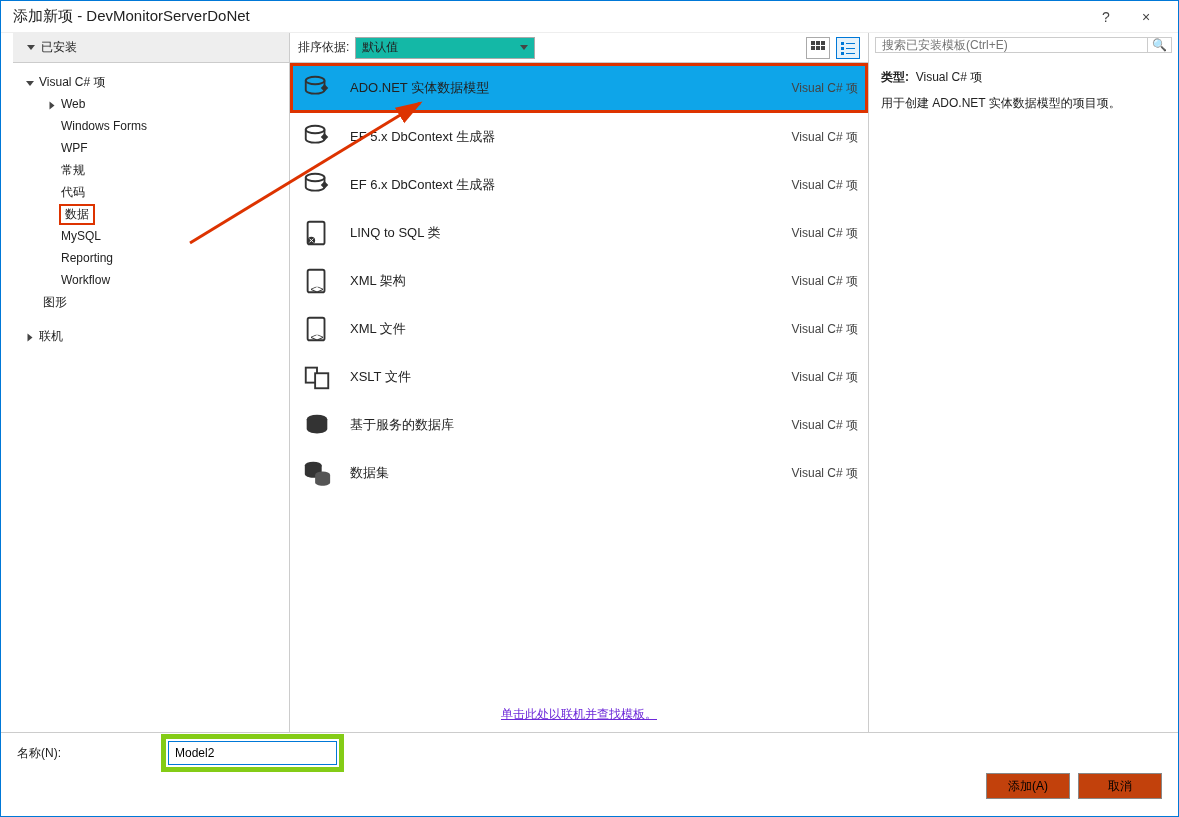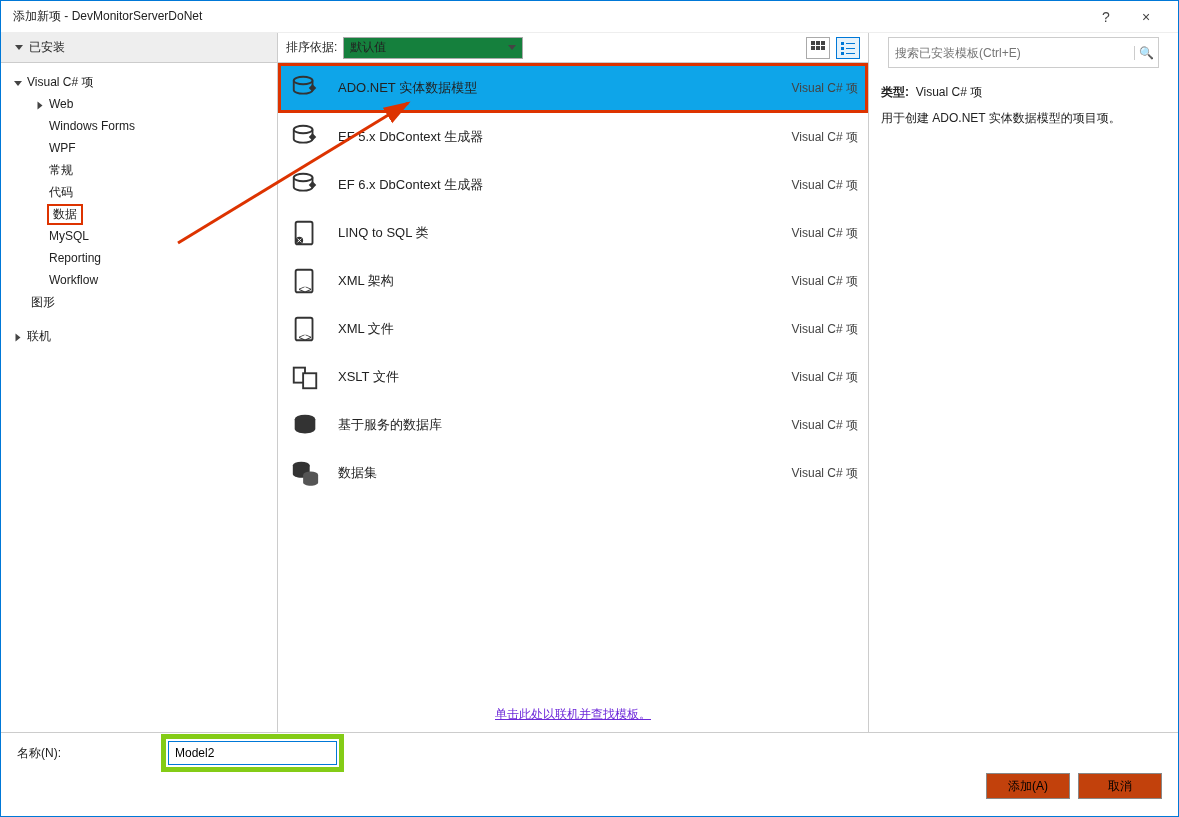--- a/index.html
+++ b/index.html
@@ -6,7 +6,7 @@
   body { width: 1179px; height: 817px; background: #fff; border: 1px solid #0078d7; position: relative; color: #222; }
 
   .titlebar { height: 32px; display: flex; align-items: center; padding: 0 12px; border-bottom: 1px solid #eee; }
-  .titlebar .title { flex: 1; font-size: 12px; }
+  .titlebar .title { flex: 1; font-size: 15px; }
   .titlebar .ctl { width: 40px; text-align: center; font-size: 14px; color: #444; cursor: pointer; }
 
   .content { display: flex; height: 700px; }

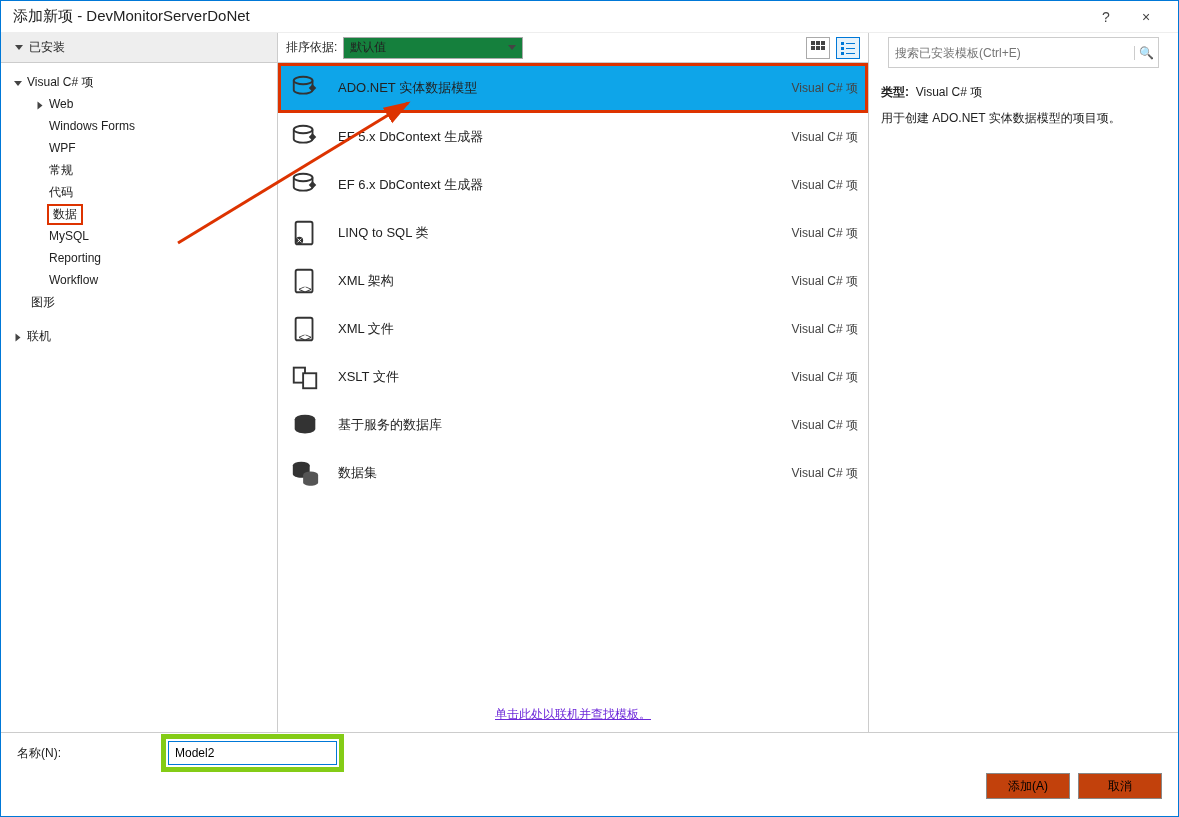--- a/index.html
+++ b/index.html
@@ -12,7 +12,7 @@
   .content { display: flex; height: 700px; }
 
   
-  .left { width: 276px; display:flex; flex-direction:column; }
+  .left { width: 276px; display:flex; flex-direction:column;margin-left:12px; }
   .tabhdr { background: #eee; border-bottom:1px solid #ccc; padding: 6px 14px; display:flex; align-items:center; gap:6px; }
   .tree { padding: 8px 4px; flex:1; overflow:auto; }
   .tree-row { display:flex; align-items:center; height:22px; cursor:pointer; }

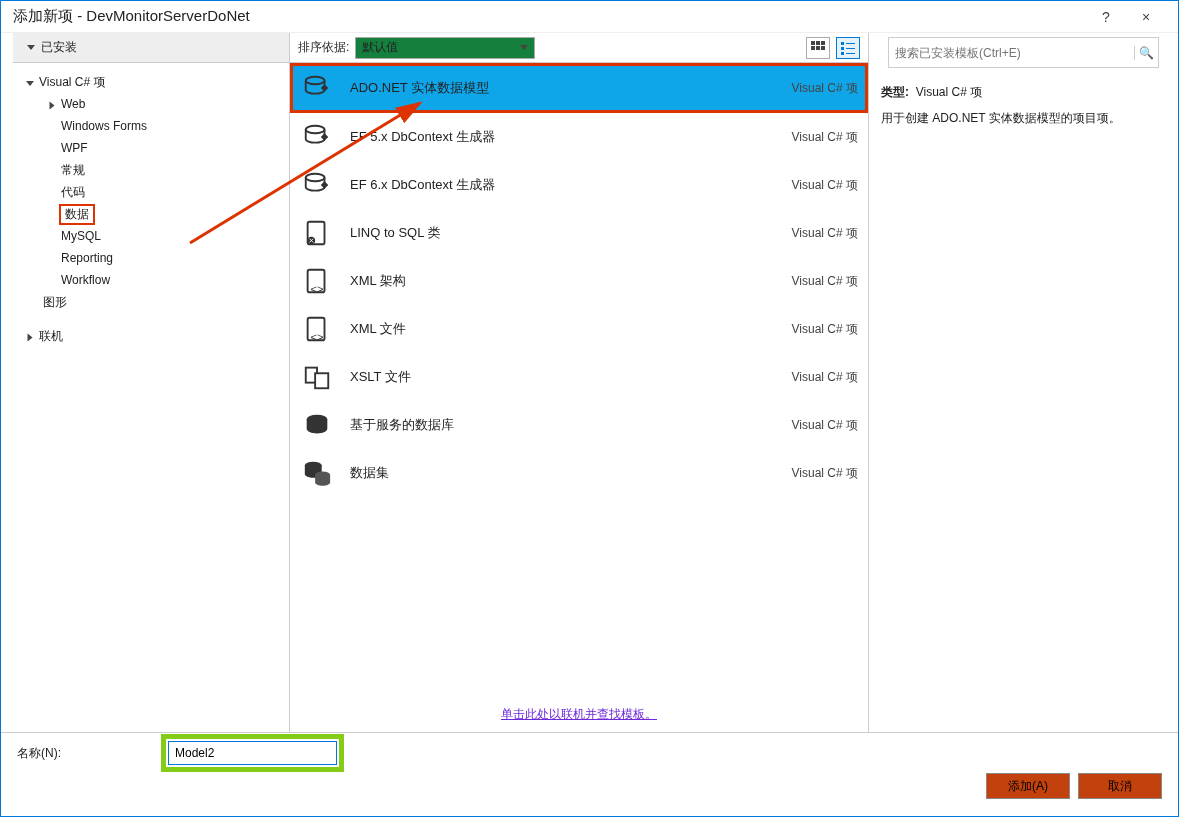--- a/index.html
+++ b/index.html
@@ -23,7 +23,7 @@
   
   .center { flex:1; border-left:1px solid #ccc; display:flex; flex-direction:column; position:relative; }
   .sortbar { height:30px; display:flex; align-items:center; gap:6px; padding:0 8px; border-bottom:1px solid #ccc; }
-  .sortsel { border:1px solid #aaa; height:22px; width:180px; padding:0 6px; display:flex; align-items:center; justify-content:space-between; background:#15803d; }
+  .sortsel { border:1px solid #aaa; height:22px; width:180px; padding:0 6px; display:flex; align-items:center; justify-content:space-between; background:#14b8a6; }
   .viewbtn { width:24px; height:22px; border:1px solid #aaa; display:flex; align-items:center; justify-content:center; cursor:pointer; }
   .viewbtn.active { border-color:#0078d7; background:#e6f2fb; }
   .items { flex:1; overflow:auto; }

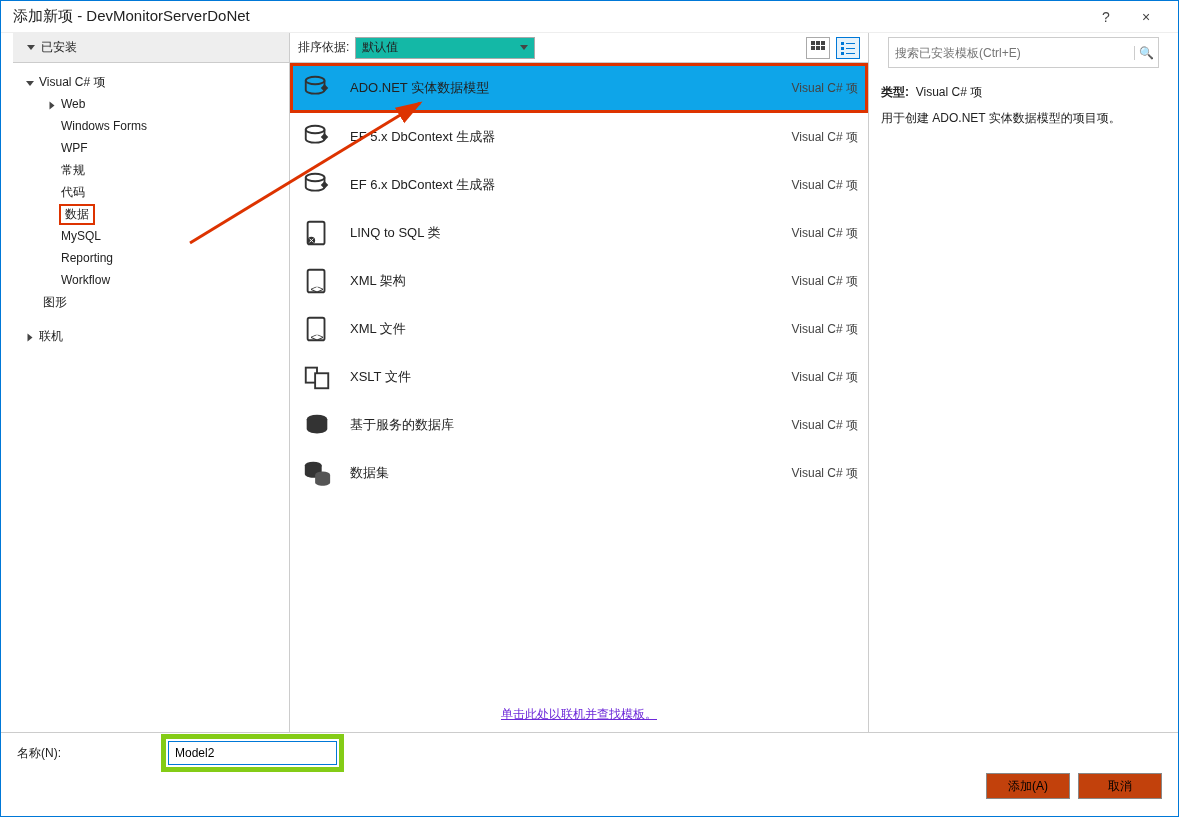--- a/index.html
+++ b/index.html
@@ -39,7 +39,7 @@
 
   
   .right { width:310px; border-left:1px solid #ccc; padding:0; }
-  .searchbar { margin:4px 19px; border:1px solid #ccc; height:31px; display:flex; align-items:center;justify-content:flex-end; }
+  .searchbar { margin:4px 6px; border:1px solid #ccc; height:16px; display:flex; align-items:center;justify-content:flex-end; }
   .searchbar input { flex:1; border:0; outline:0; padding:0 6px; color:#888; }
   .searchbar .mag { width:24px; text-align:center; border-left:1px solid #ccc; color:#666; cursor:pointer; }
   .desc { padding:10px 12px; line-height:1.7; }

